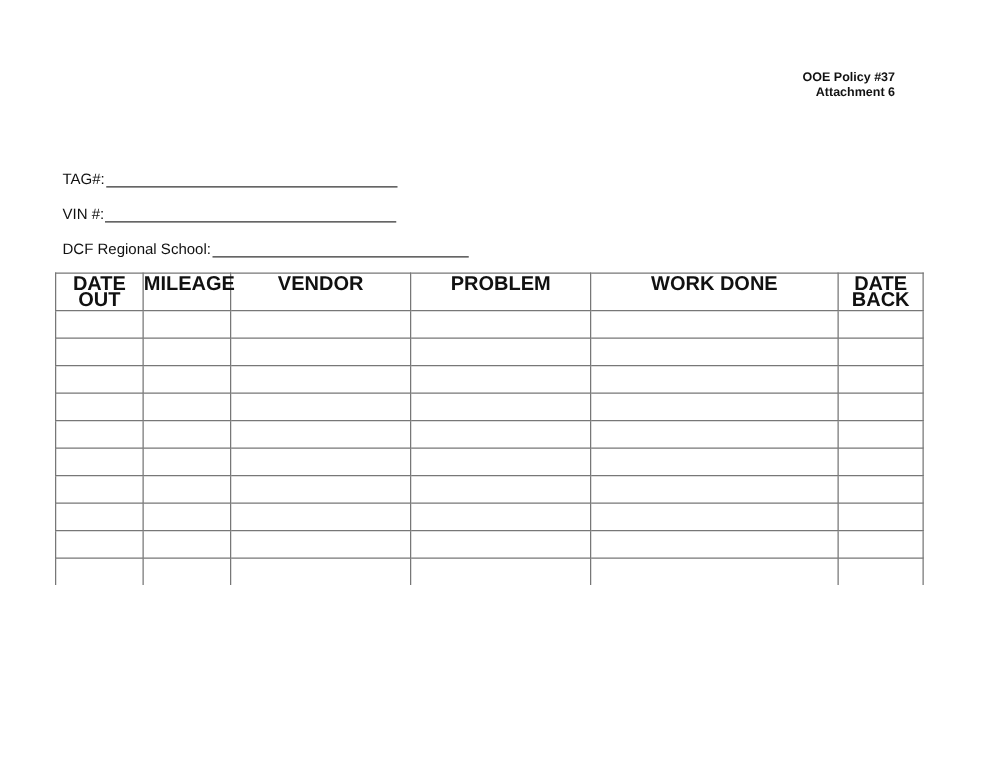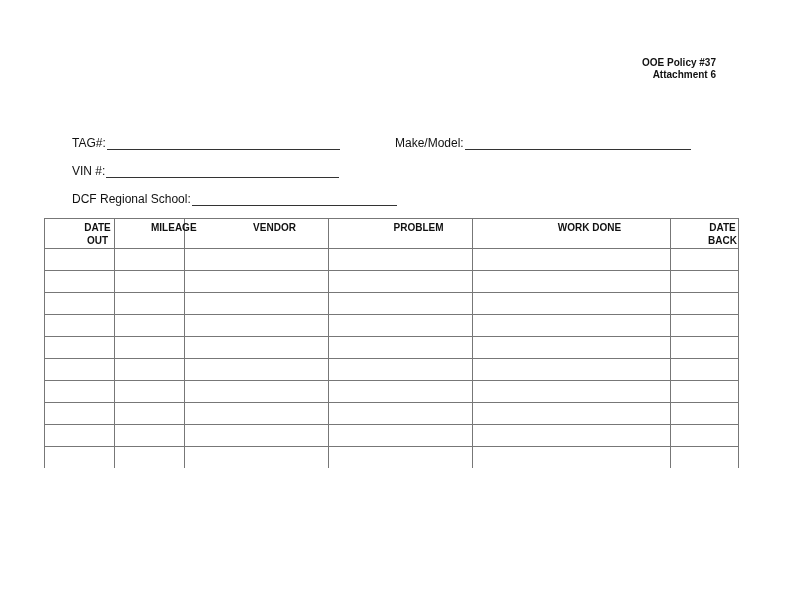--- a/index.html
+++ b/index.html
@@ -6,7 +6,7 @@
   .page{position:relative;width:790px;height:468px;background:#fff;font-family:"Liberation Sans",sans-serif;color:#111;}
   .policy{position:absolute;right:74px;top:57px;text-align:right;font-weight:bold;font-size:10px;line-height:12px;}
   .title{position:absolute;left:0;width:770px;top:96px;text-align:center;font-weight:bold;font-size:12px;line-height:14px;}
-  .field{position:absolute;font-size:12px;display:flex;align-items:flex-end;margin-left:22px;}
+  .field{position:absolute;font-size:12px;display:flex;align-items:flex-end;}
   .field .line{border-bottom:1px solid #333;height:12px;margin-left:1px;}
   table{position:absolute;left:44px;top:218px;width:694px;border-collapse:collapse;table-layout:fixed;}
   th,td{border:1px solid #777;padding:0;}

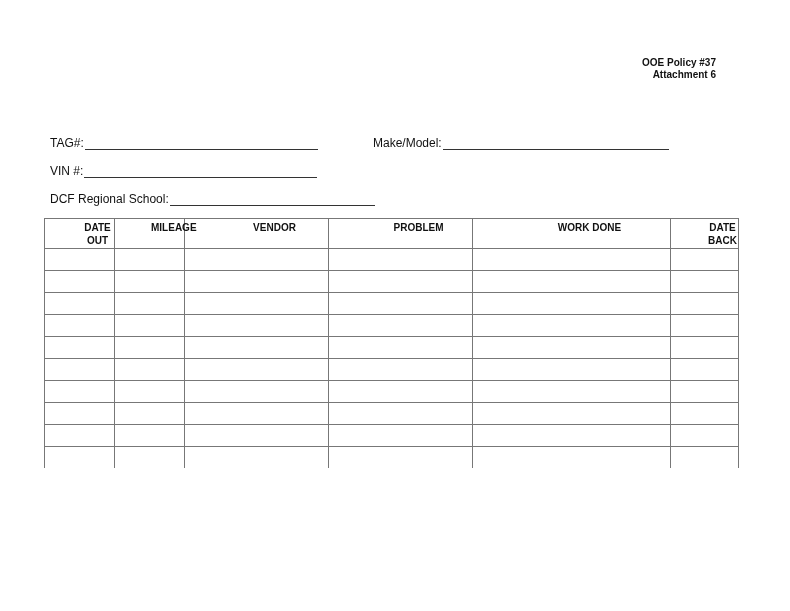--- a/index.html
+++ b/index.html
@@ -25,10 +25,6 @@
   <div class="field" style="left:50px;top:136px;">
     <span>TAG#:</span>
     <span class="line" style="width:233px;"></span>
-  </div>
-  <div class="field" style="left:373px;top:136px;">
-    <span>Make/Model:</span>
-    <span class="line" style="width:226px;"></span>
   </div>
   <div class="field" style="left:50px;top:164px;">
     <span>VIN #:</span>

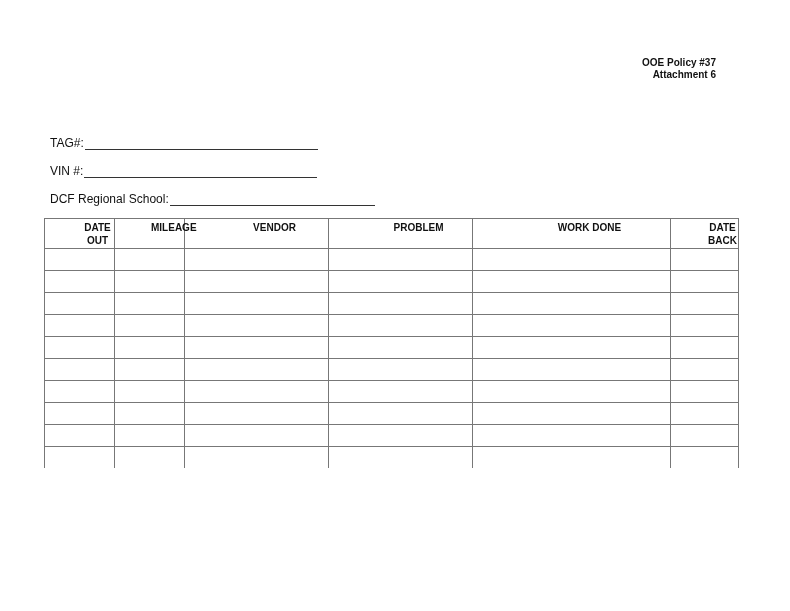--- a/index.html
+++ b/index.html
@@ -10,7 +10,7 @@
   .field .line{border-bottom:1px solid #333;height:12px;margin-left:1px;}
   table{position:absolute;left:44px;top:218px;width:694px;border-collapse:collapse;table-layout:fixed;}
   th,td{border:1px solid #777;padding:0;}
-  th{height:27px;font-size:10px;font-weight:bold;vertical-align:top;line-height:13px;padding-top:2px;padding-left:36px;}
+  th{height:27px;font-size:16px;font-weight:bold;vertical-align:top;line-height:13px;padding-top:2px;}
   td{height:21px;}
 </style>
 </head>

